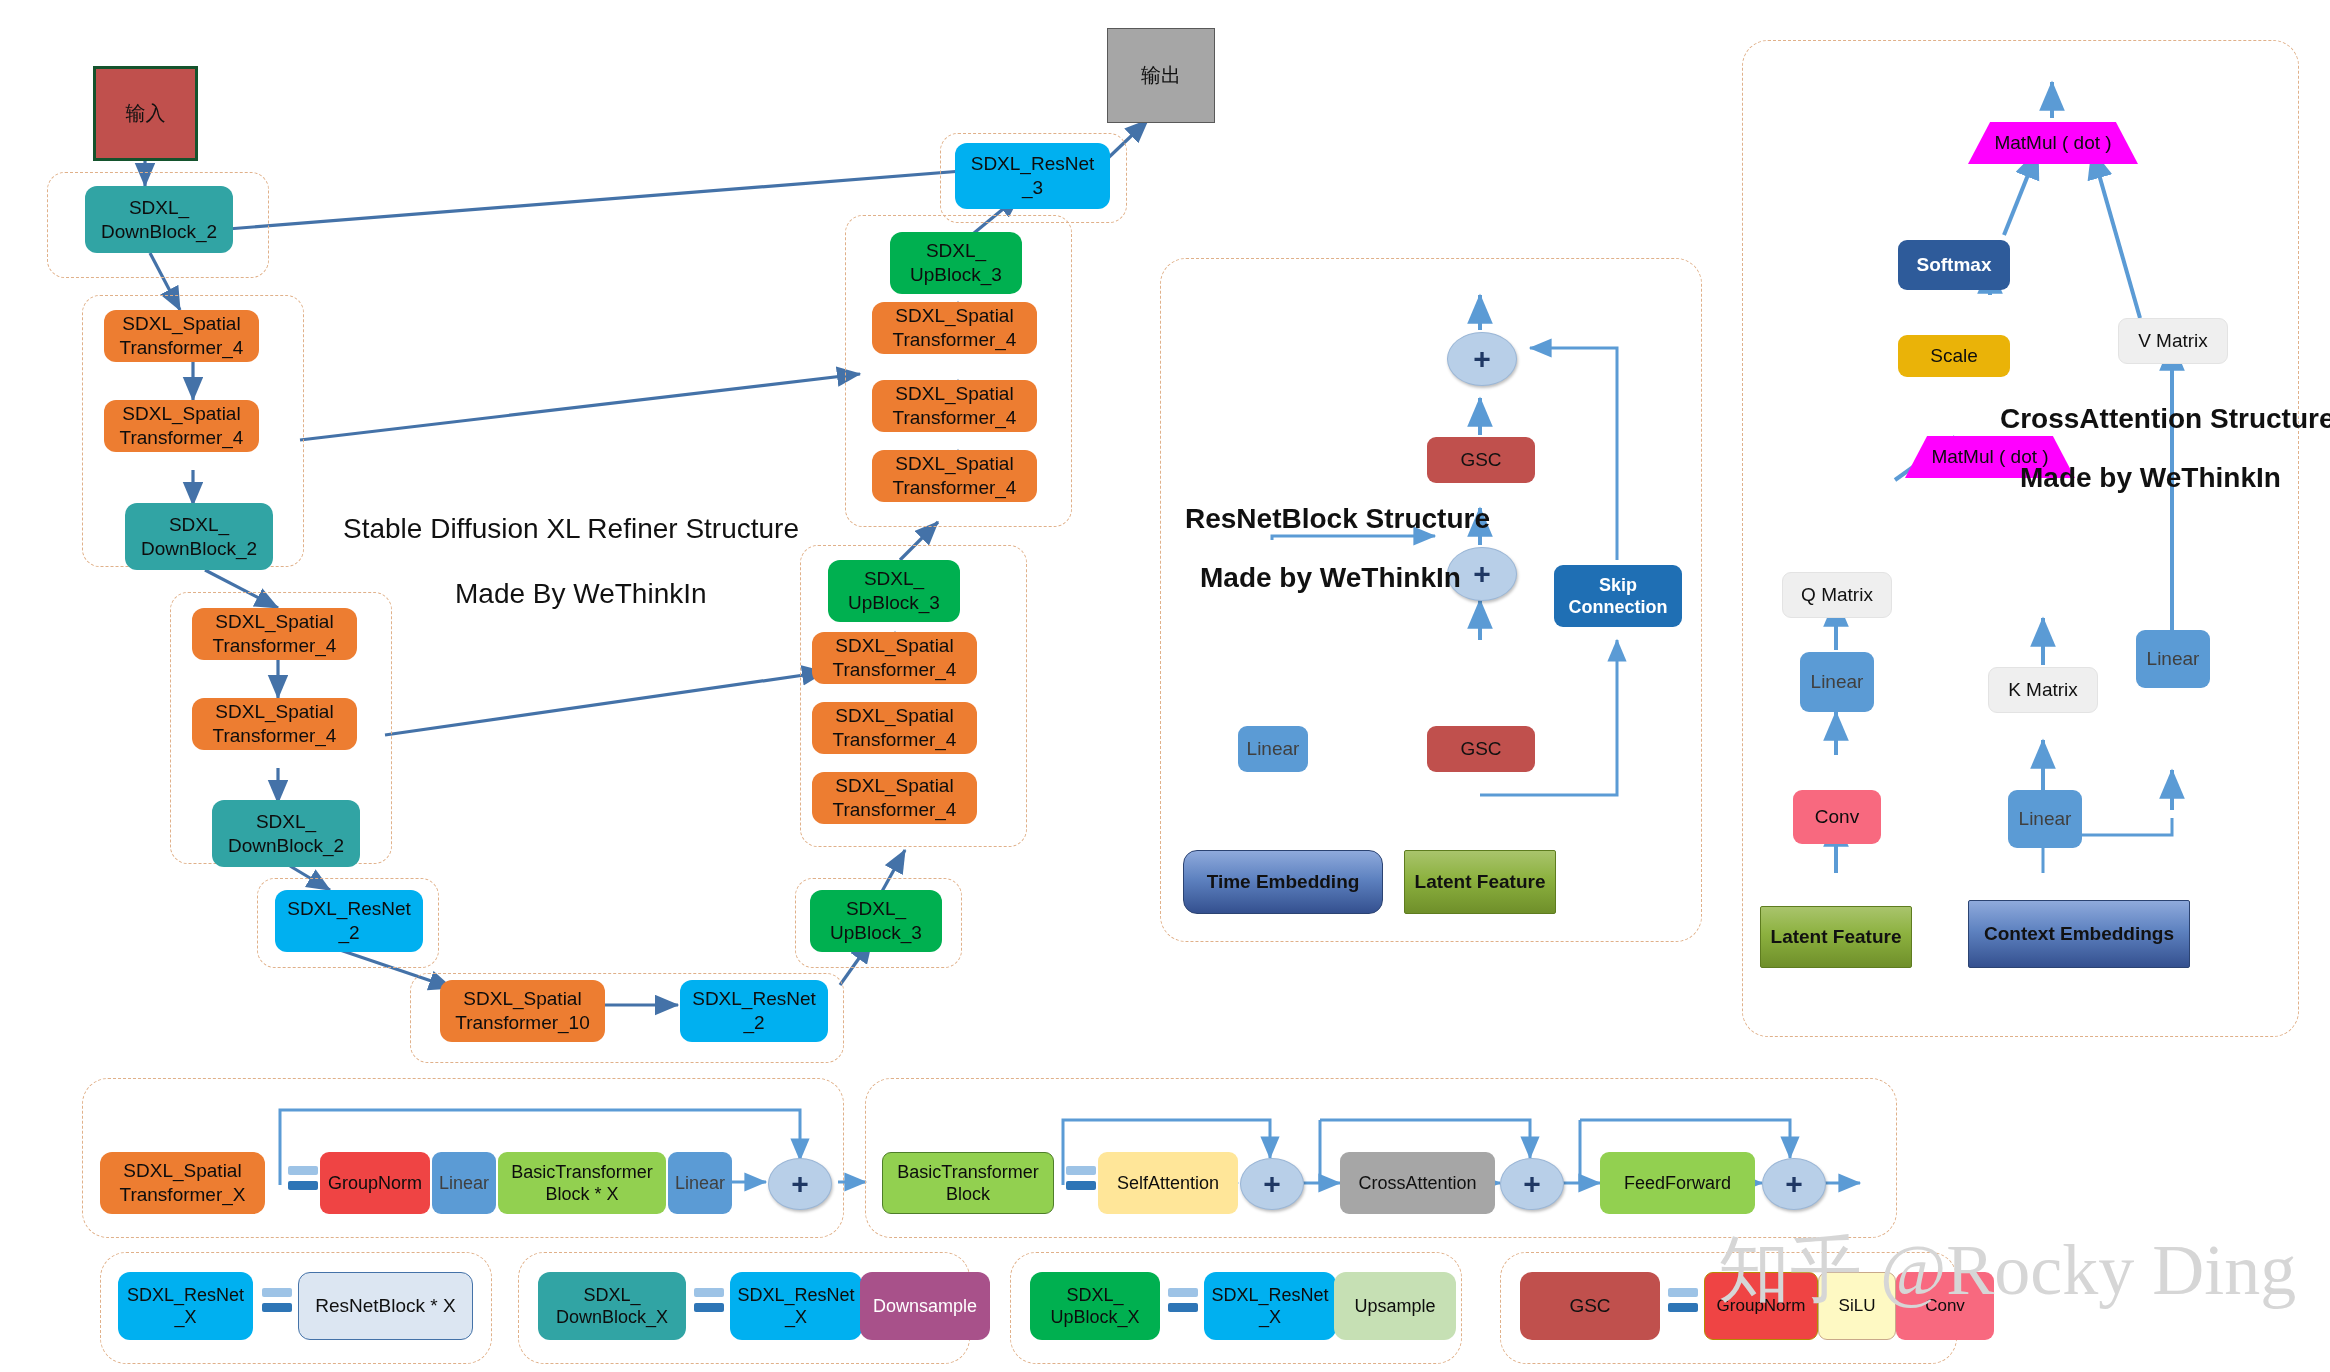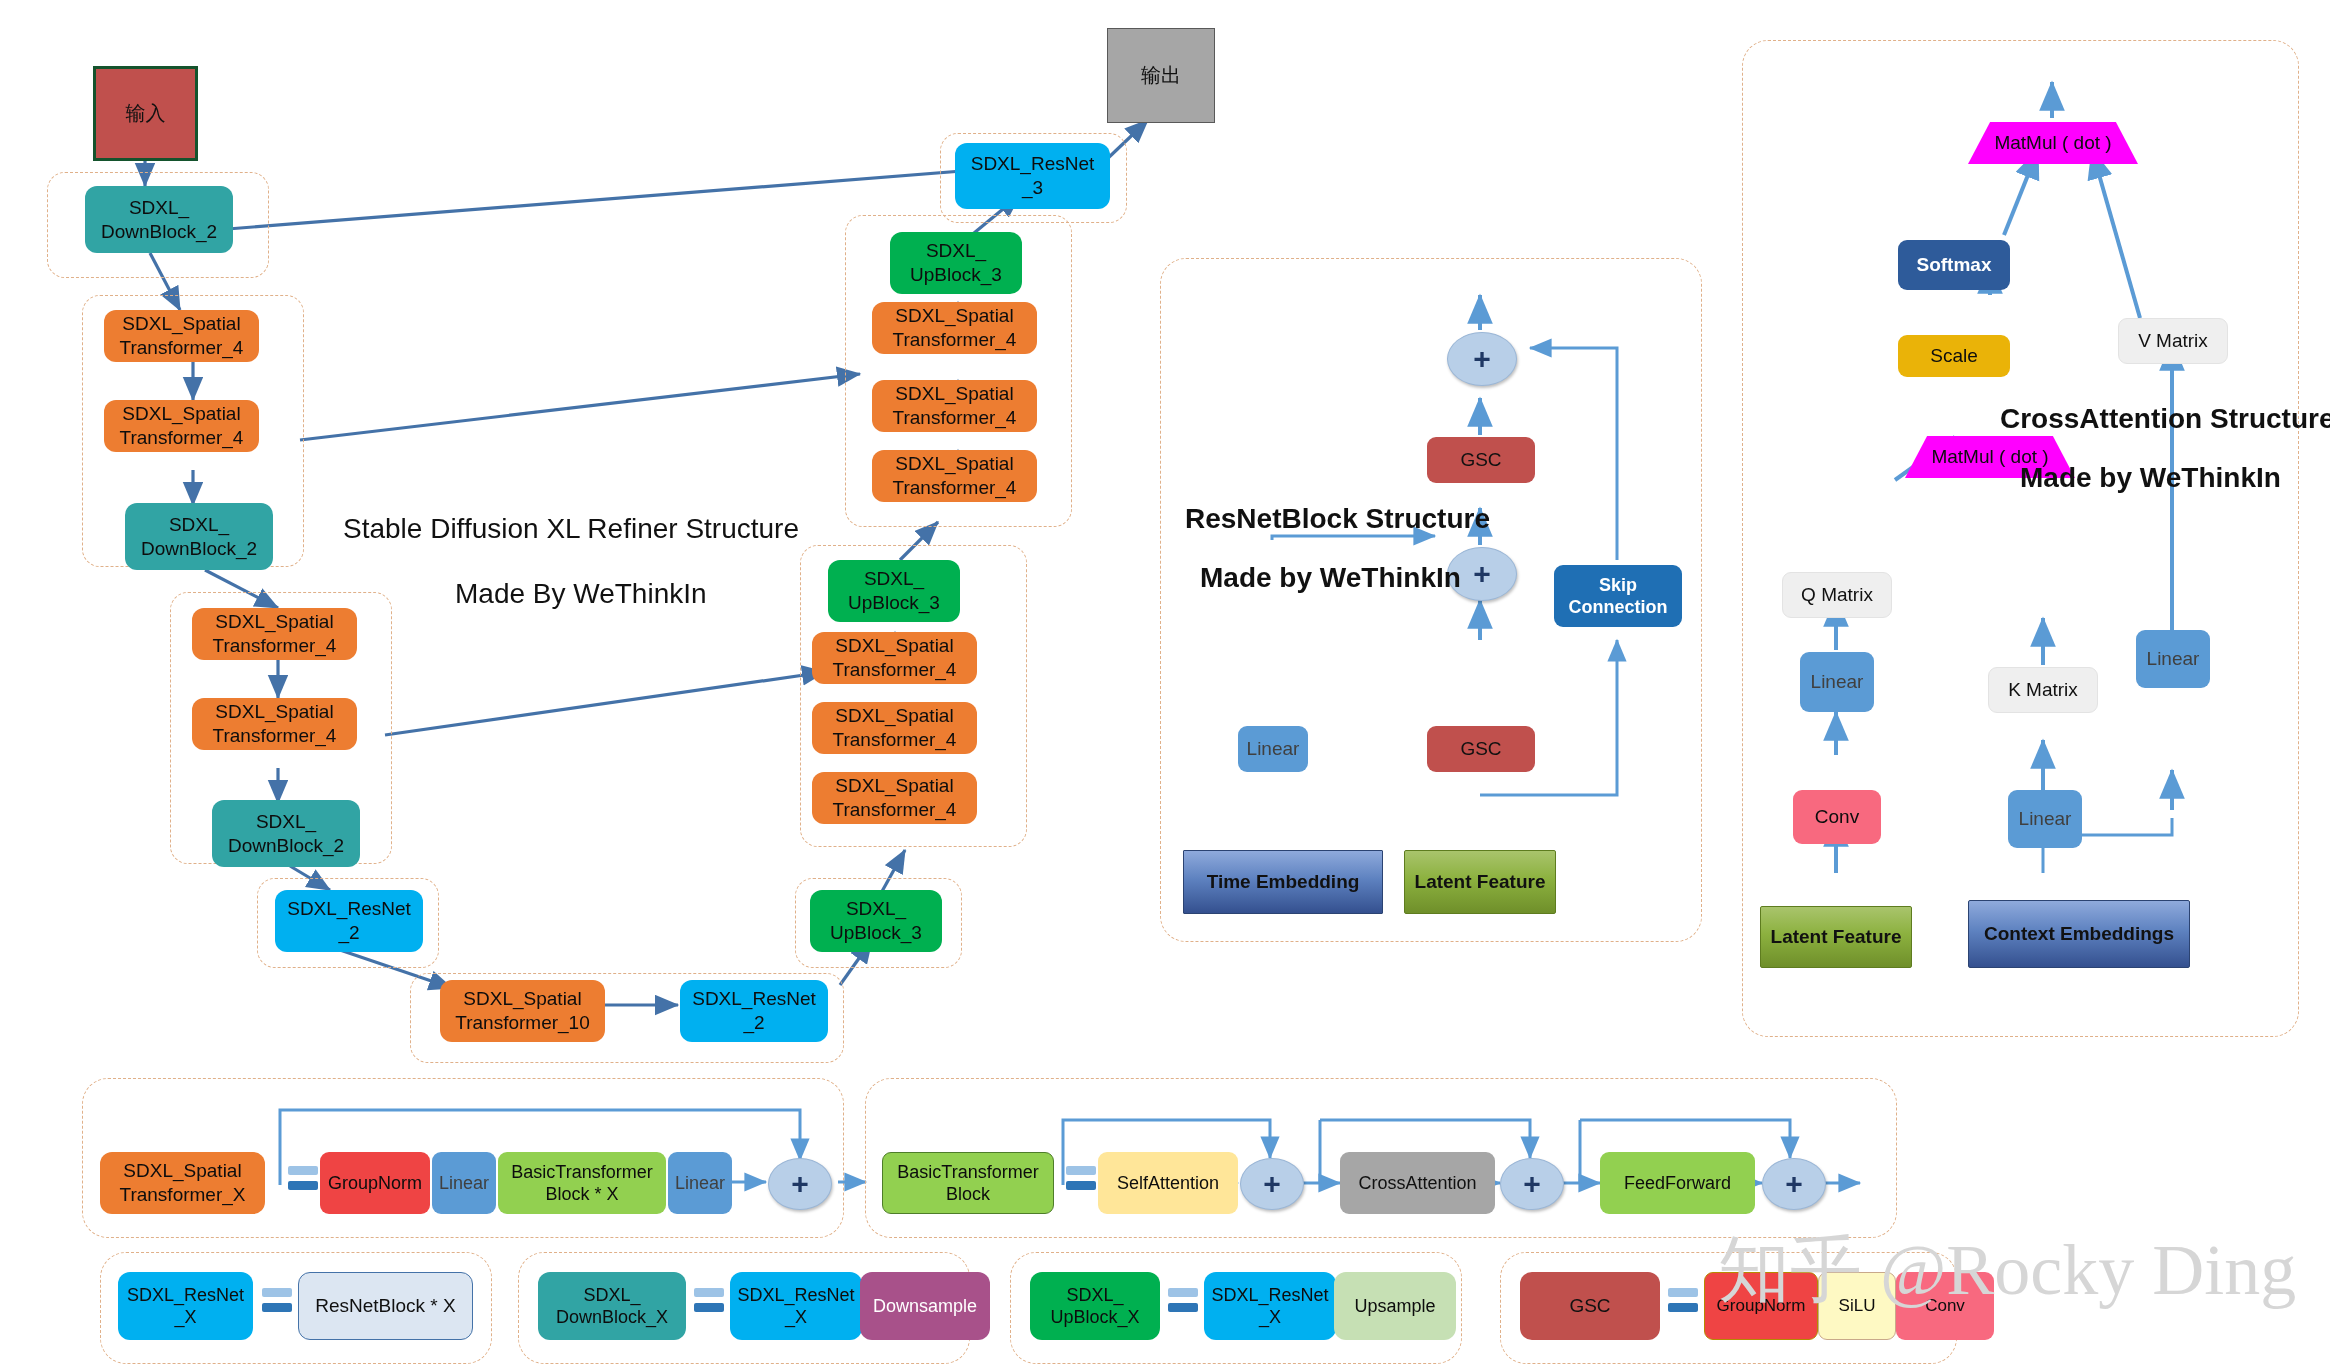--- a/index.html
+++ b/index.html
@@ -227,7 +227,7 @@
   <div class="node rnd-s c-red" style="left:1427px;top:726px;width:108px;height:46px;color:#111;">GSC</div>
   <div class="node rnd-s c-blue-m" style="left:1238px;top:726px;width:70px;height:46px;">Linear</div>
 
-  <div class="slab slab-blue" style="left:1183px;top:850px;width:200px;height:64px;border-radius:1px;">Time Embedding</div>
+  <div class="slab slab-blue" style="left:1183px;top:850px;width:200px;height:64px;border-radius:14px;">Time Embedding</div>
   <div class="slab slab-green" style="left:1404px;top:850px;width:152px;height:64px;border-radius:2px;">Latent Feature</div>
 
   <div class="sect" style="left:1185px;top:503px;">ResNetBlock Structure</div>

